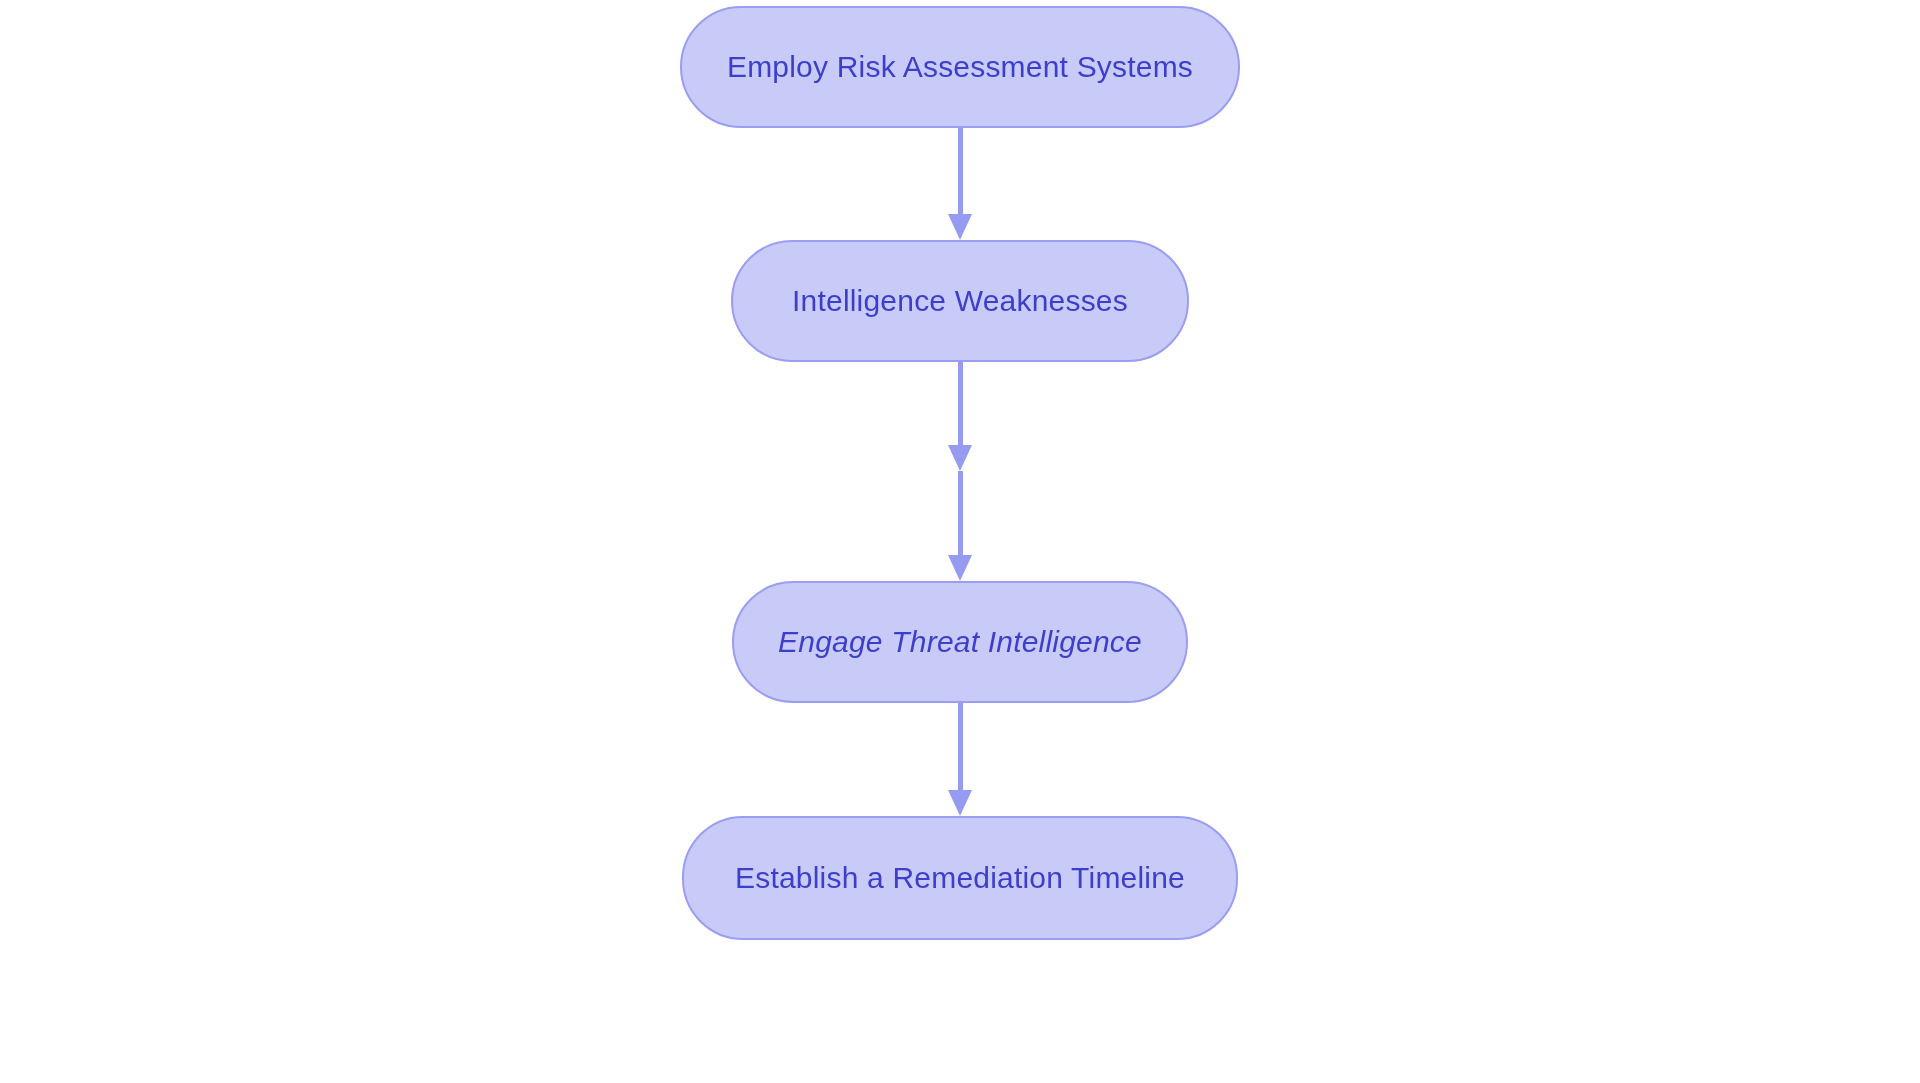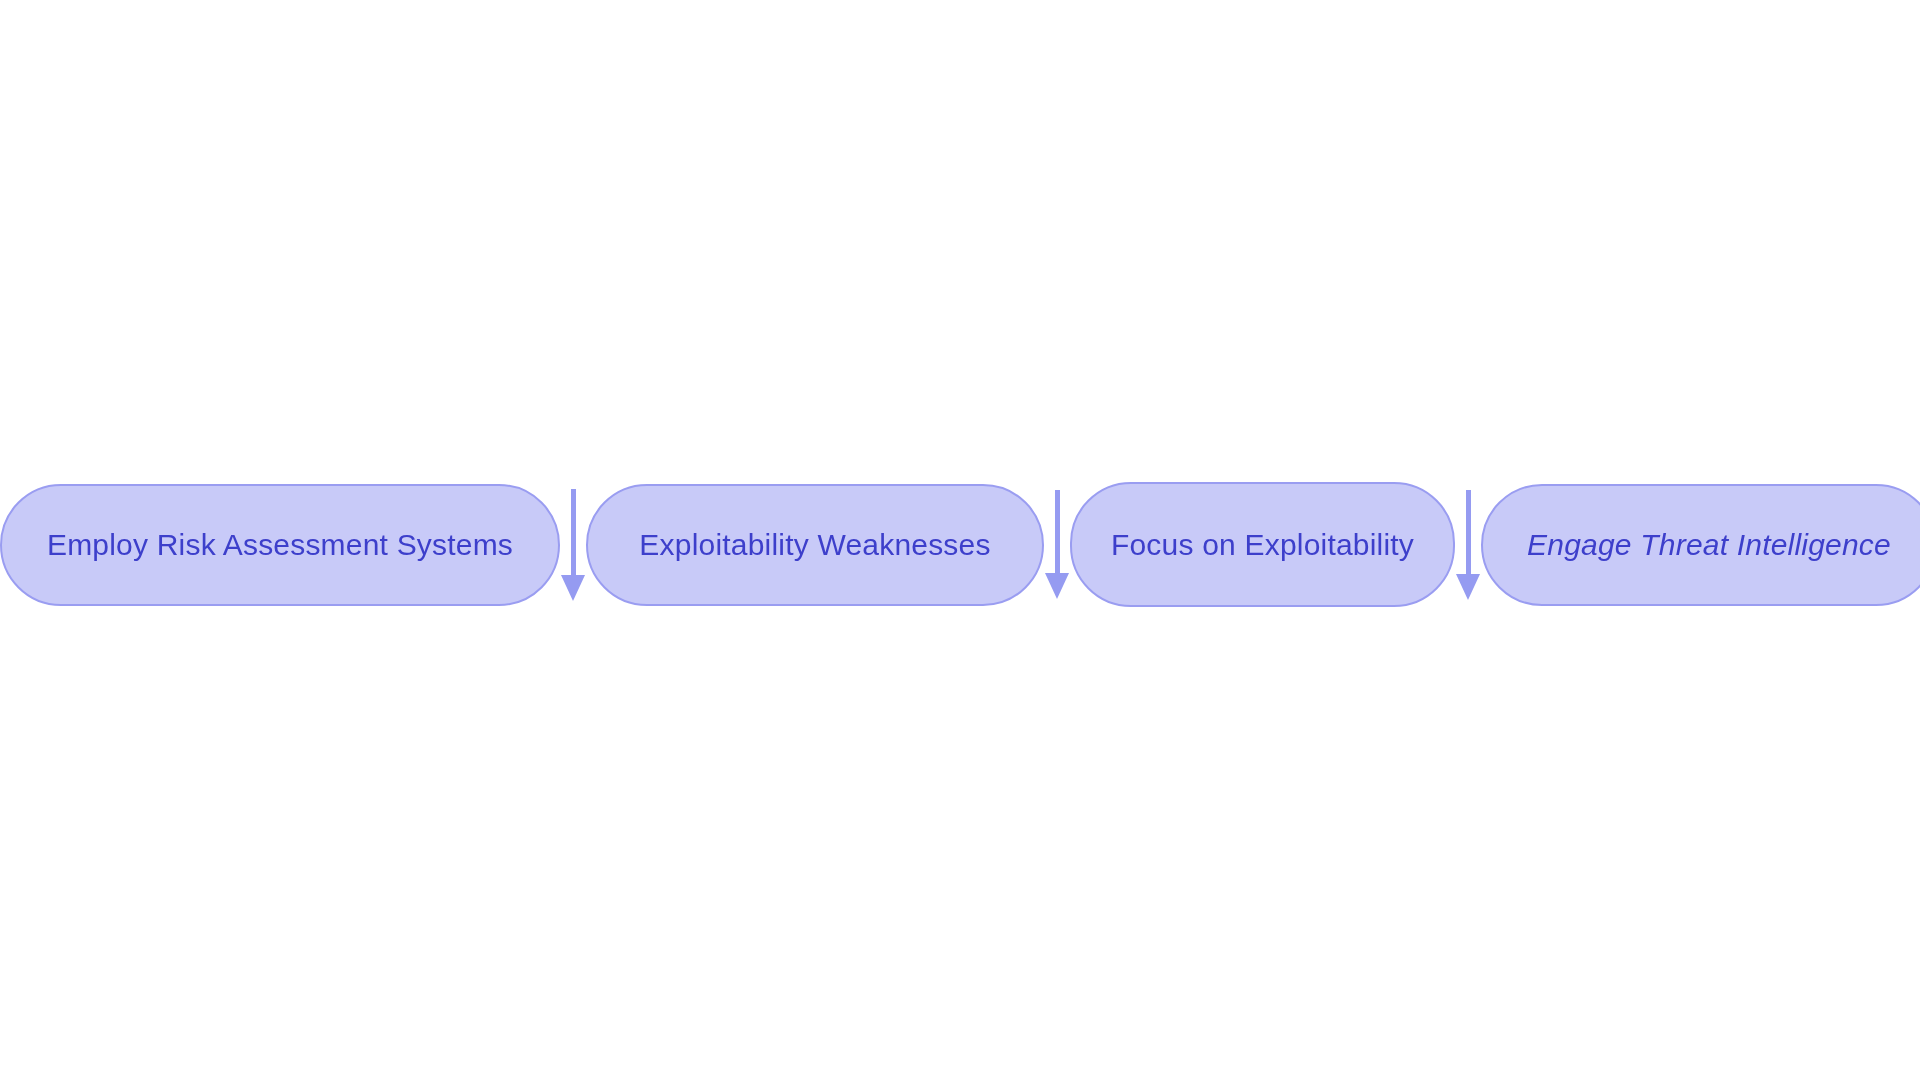--- a/index.html
+++ b/index.html
@@ -15,7 +15,7 @@
     background: #ffffff;
     overflow: hidden;
     display: flex;
-    flex-direction: row;
+    flex-direction: column;
     align-items: center;
     padding-top: 6px;
     box-sizing: border-box;

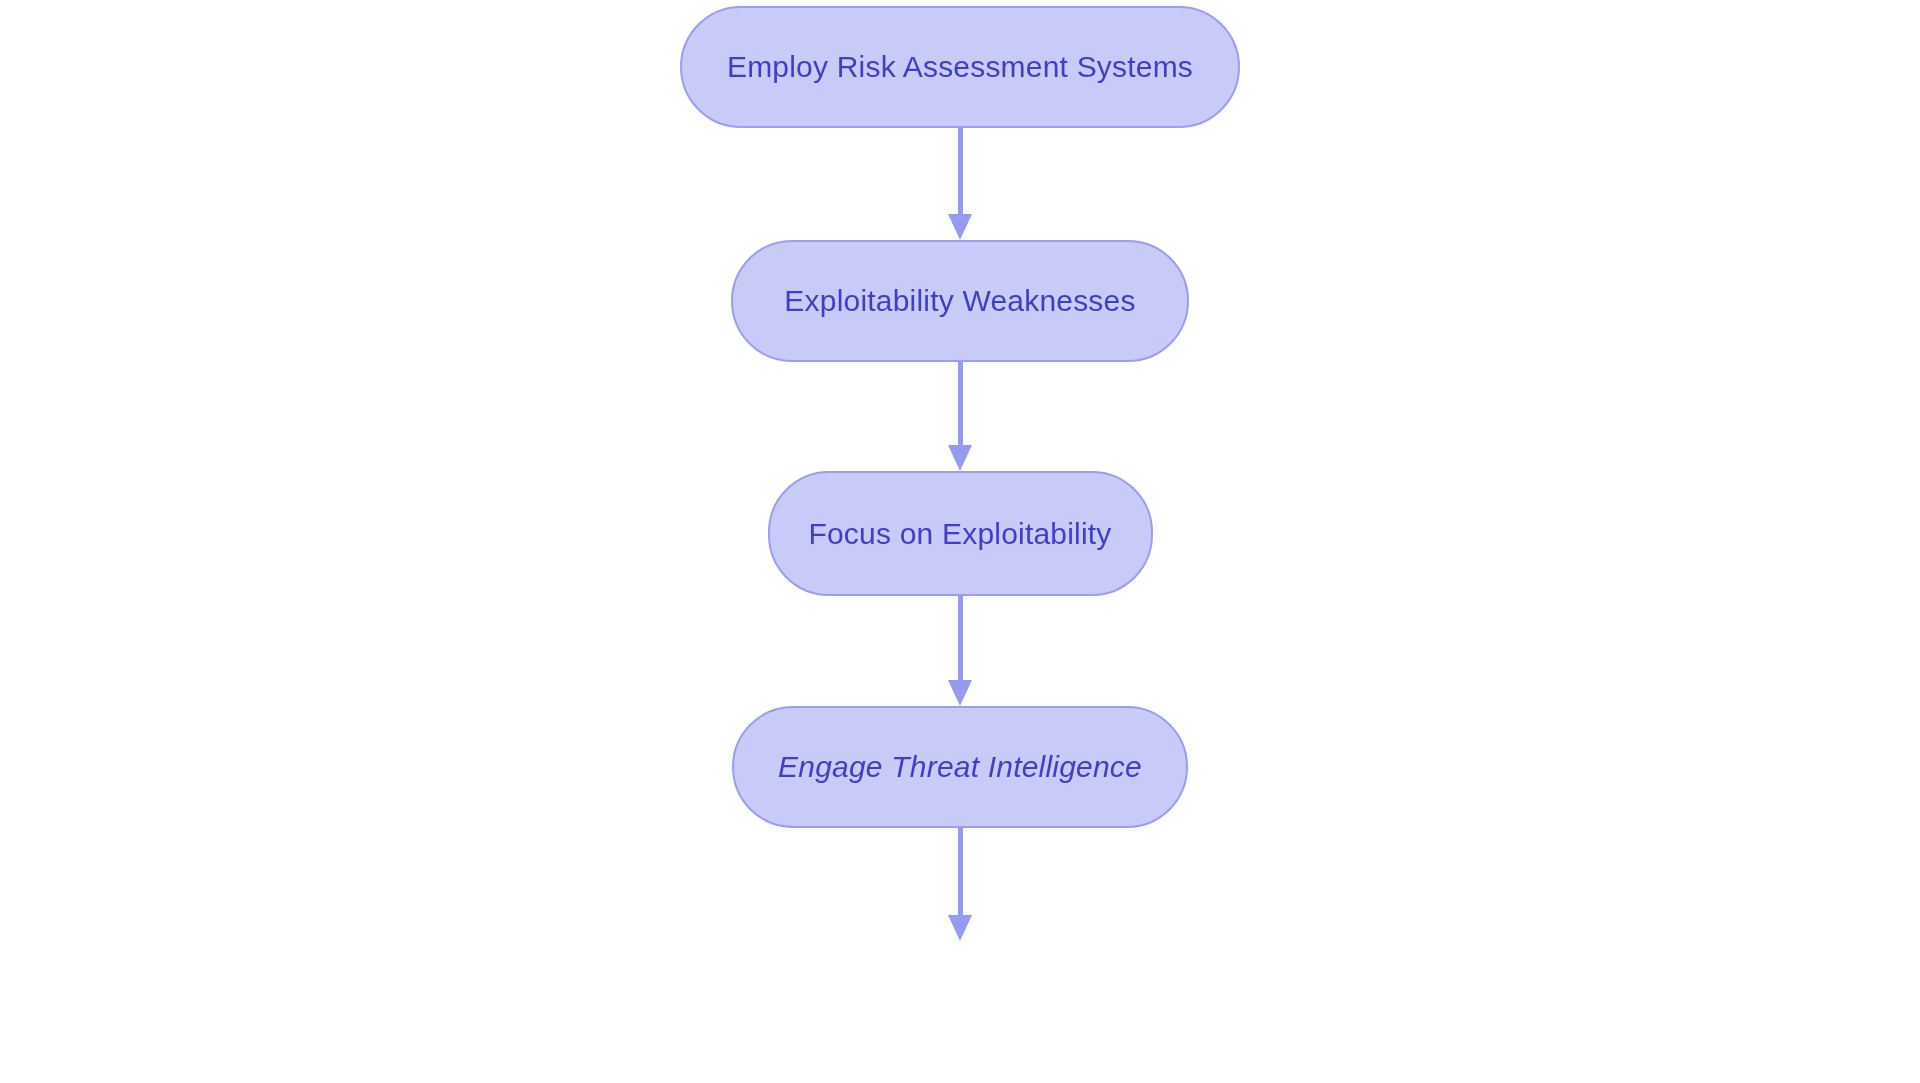--- a/index.html
+++ b/index.html
@@ -74,7 +74,7 @@
   </div>
 
   <div class="node" style="width:458px;">
-    <span class="node-label">Exploitability Weaknesses</span>
+    <span class="node-label">Intelligence Weaknesses</span>
   </div>
 
   <div class="connector" style="height:109px;">

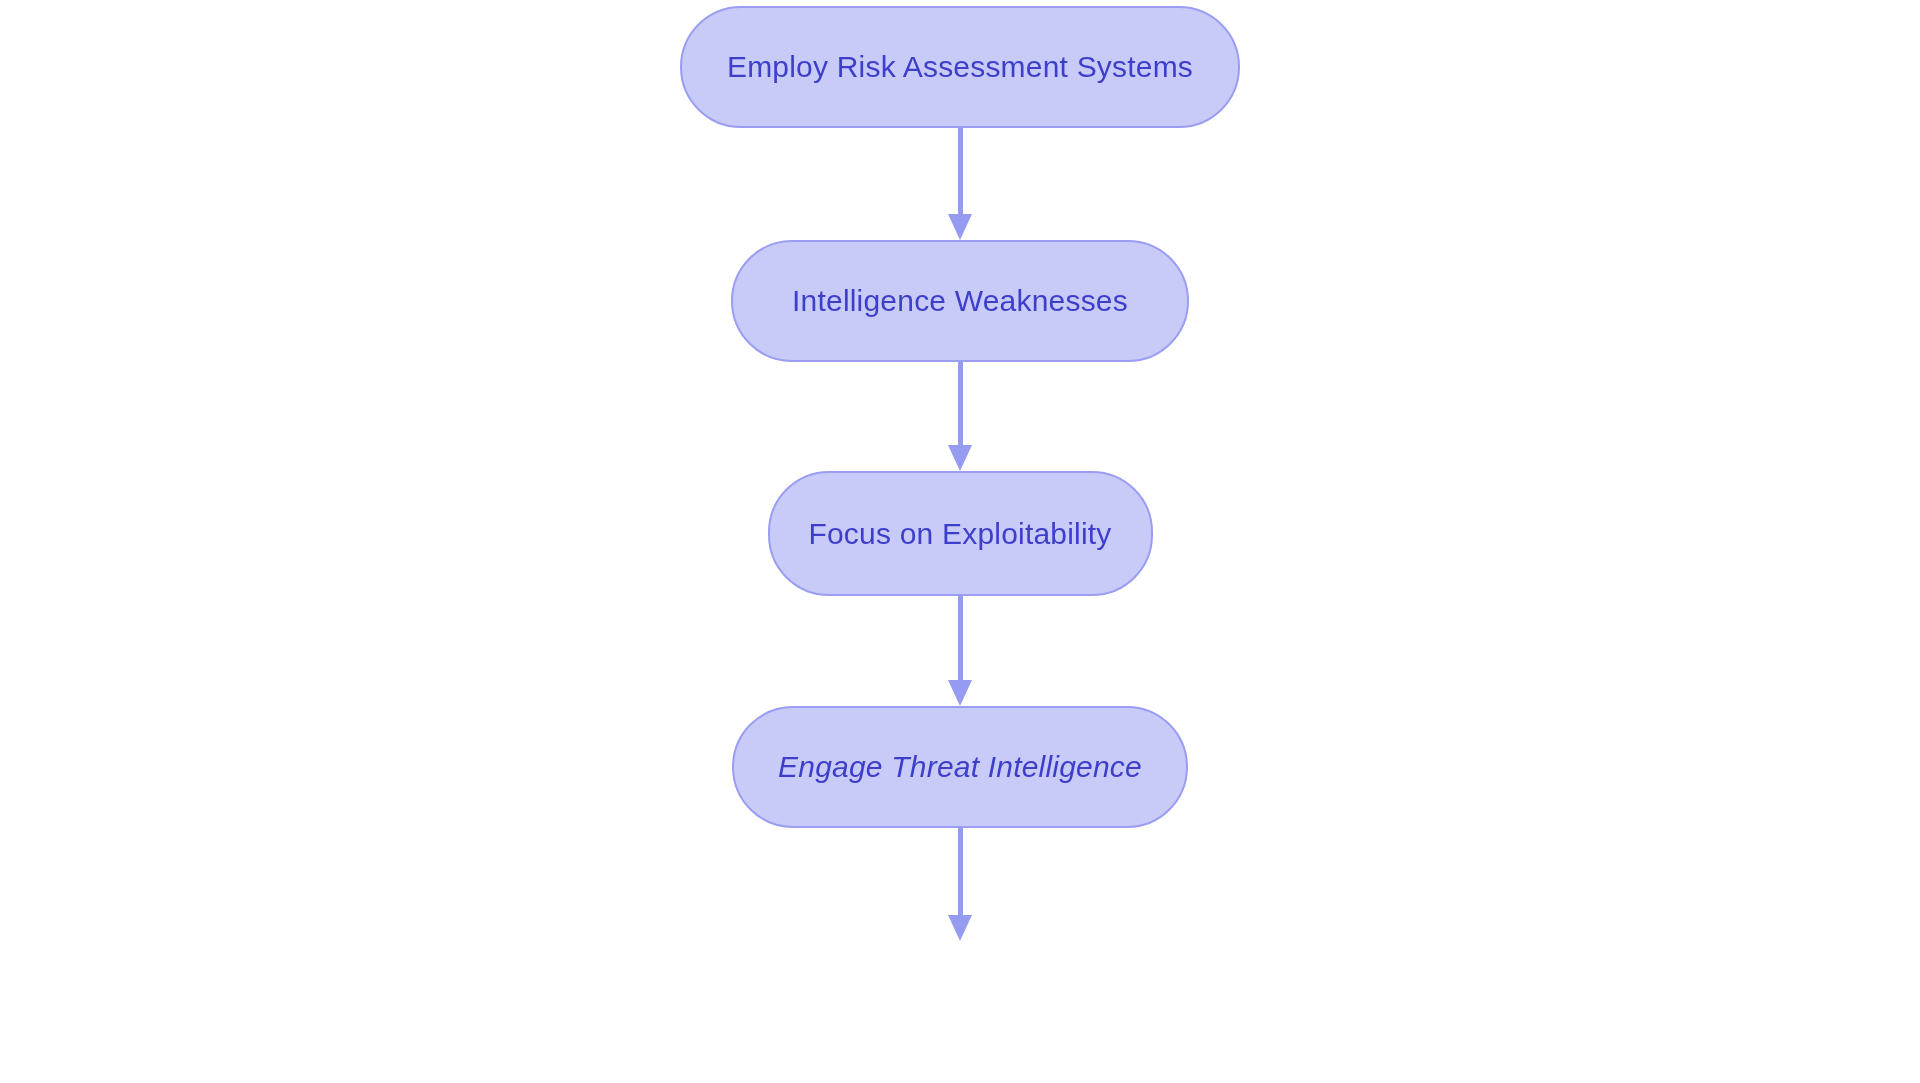--- a/index.html
+++ b/index.html
@@ -82,9 +82,6 @@
     <div class="head"></div>
   </div>
 
-  <div class="node" style="width:385px;height:125px;">
-    <span class="node-label">Focus on Exploitability</span>
-  </div>
 
   <div class="connector" style="height:110px;">
     <div class="line"></div>

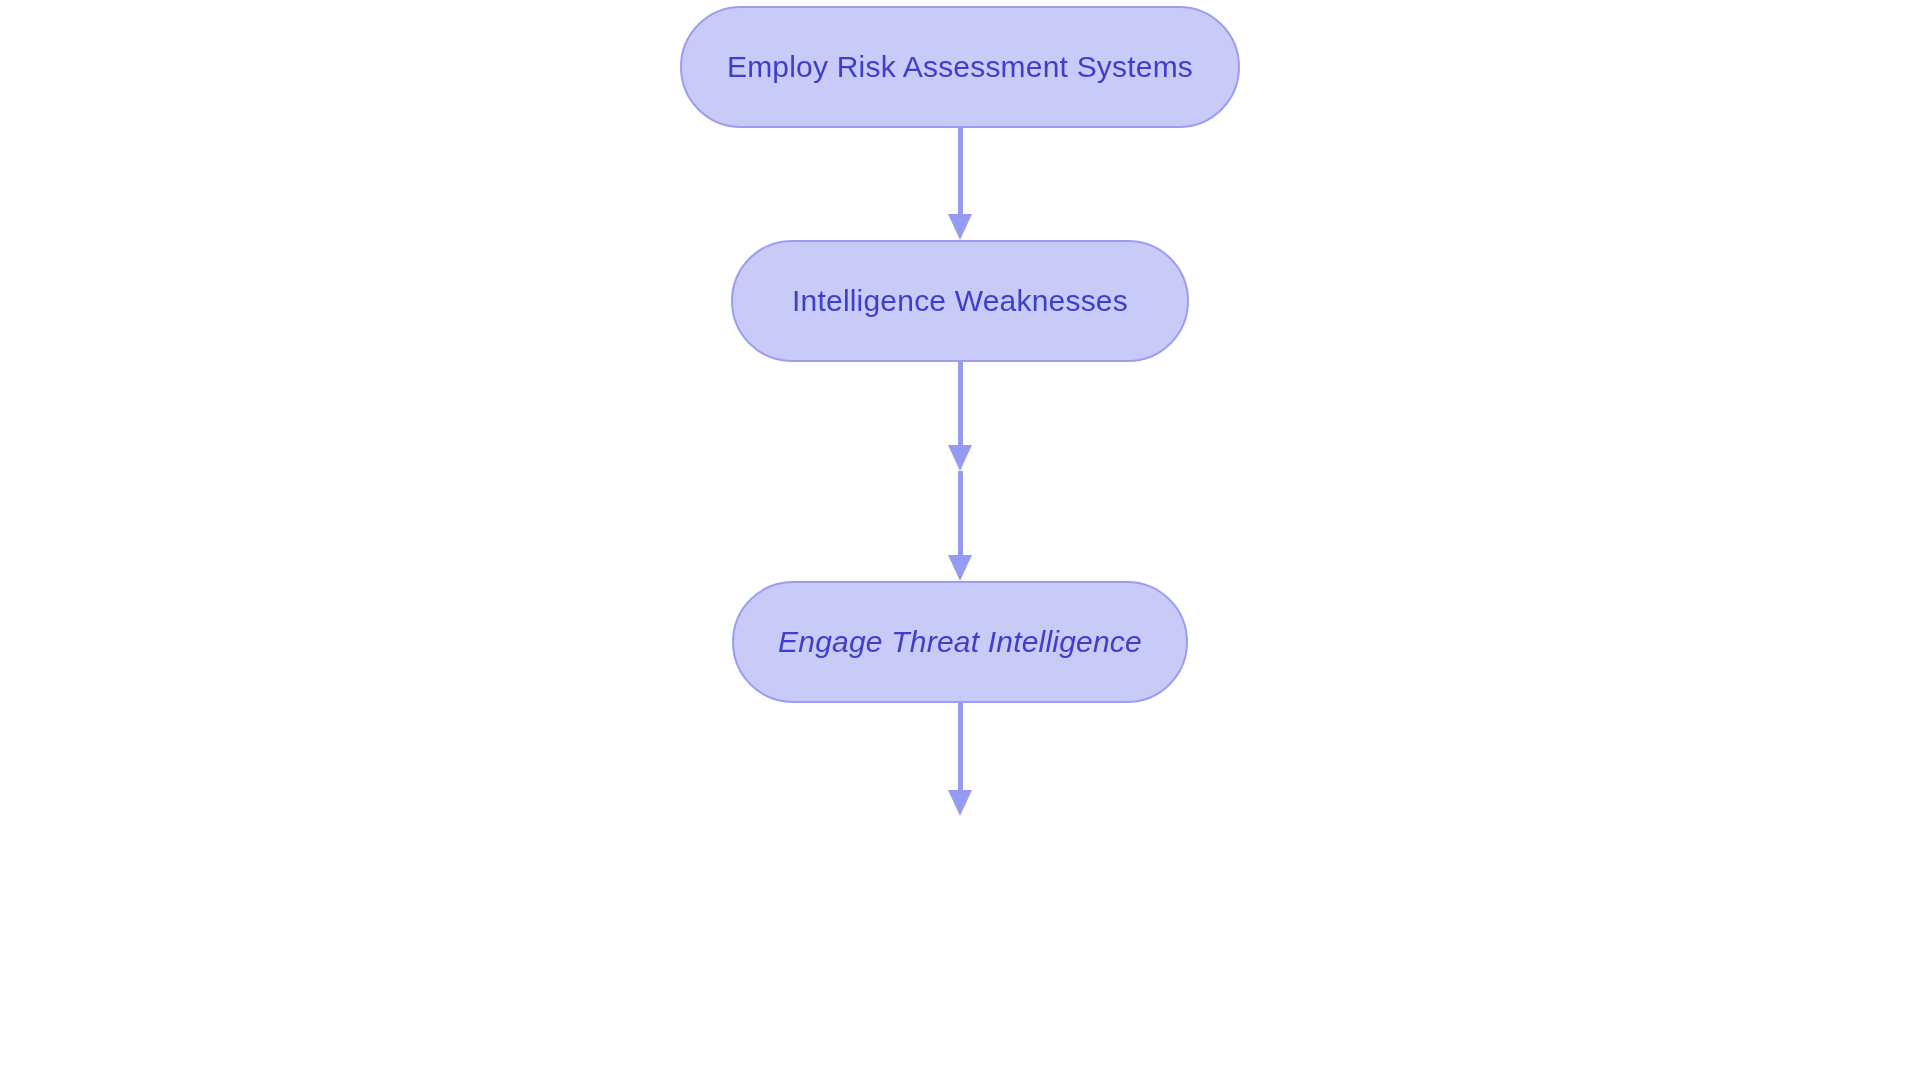--- a/index.html
+++ b/index.html
@@ -97,6 +97,9 @@
     <div class="head"></div>
   </div>
 
+  <div class="node" style="width:556px;height:124px;">
+    <span class="node-label">Establish a Remediation Timeline</span>
+  </div>
 
 </div>
 

